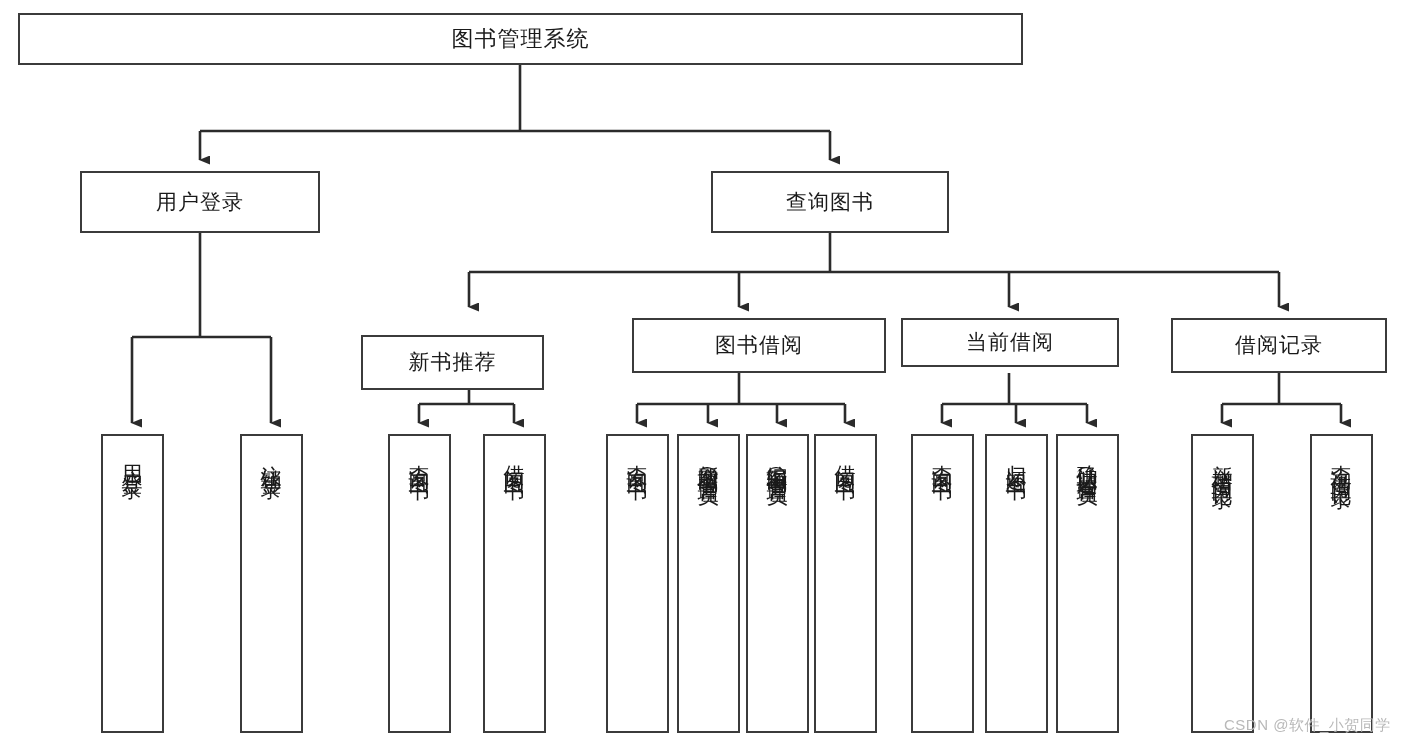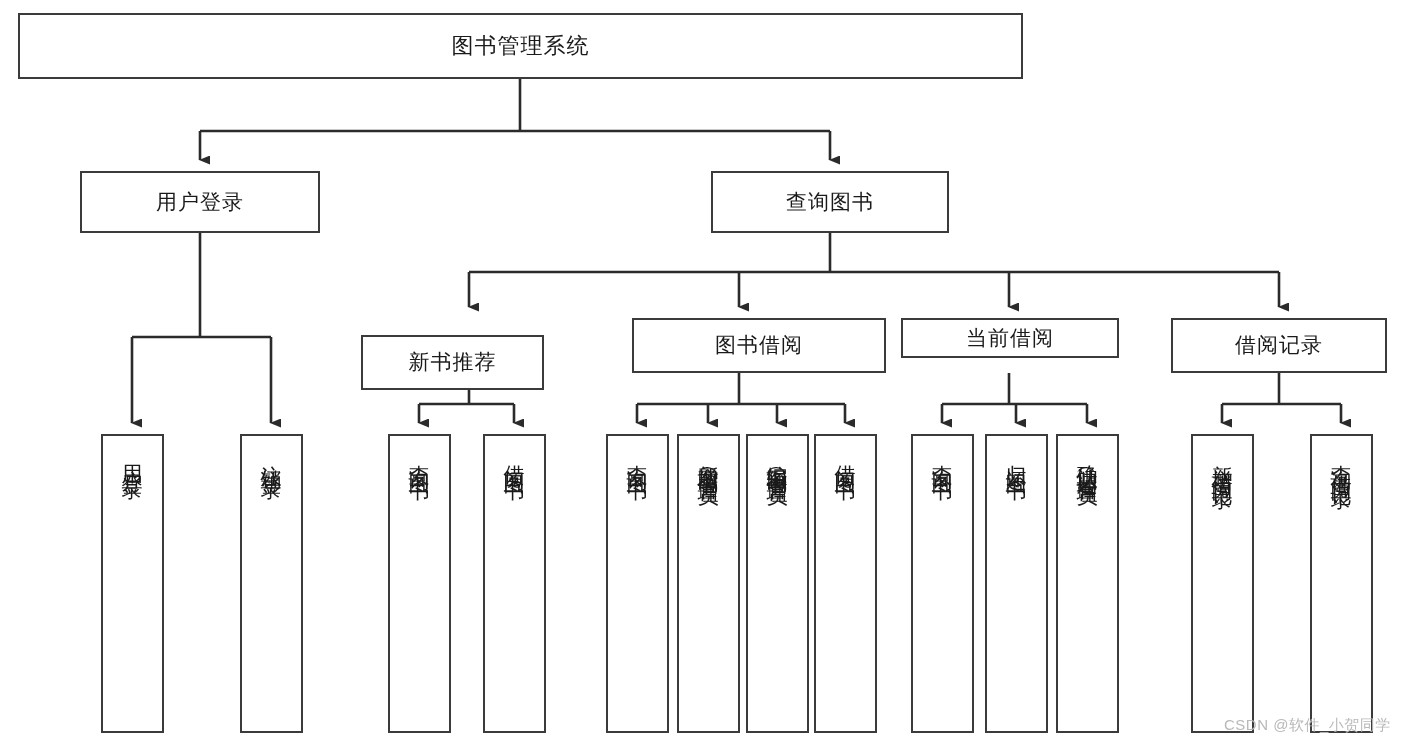--- a/index.html
+++ b/index.html
@@ -126,7 +126,7 @@
     </g>
   </svg>
 
-  <div class="node root" style="left:18px; top:13px; width:1005px; height:66px;text-align:center;">
+  <div class="node root" style="left:18px; top:13px; width:1005px; height:52px;text-align:center;">
     <span class="node-label">图书管理系统</span>
   </div>
 

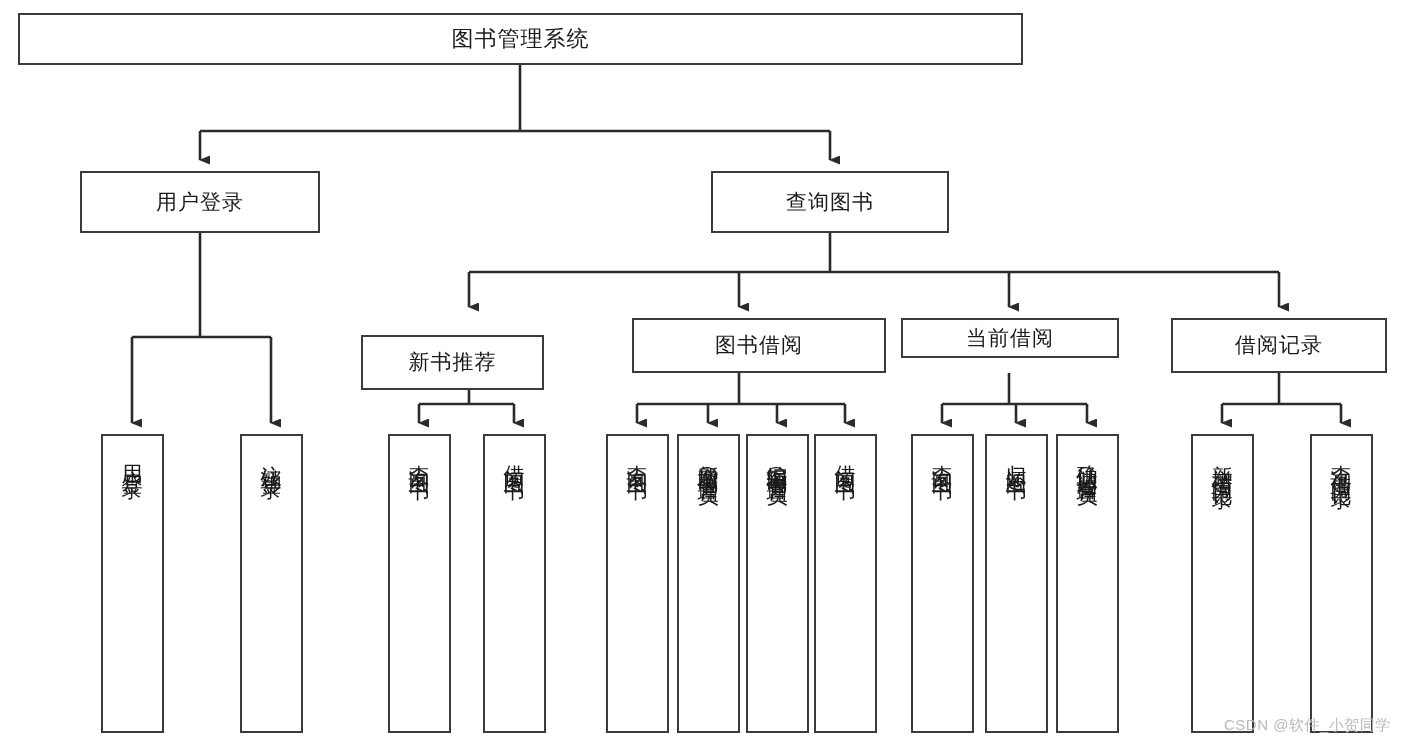--- a/index.html
+++ b/index.html
@@ -143,7 +143,7 @@
   <div class="node level2" style="left:632px; top:318px; width:254px; height:55px;">
     <span class="node-label">图书借阅</span>
   </div>
-  <div class="node level2" style="left:901px; top:318px; width:218px; height:40px;">
+  <div class="node level2" style="left:901px; top:318px; width:218px; height:49px;">
     <span class="node-label">当前借阅</span>
   </div>
   <div class="node level2" style="left:1171px; top:318px; width:216px; height:55px;text-align:right;">

